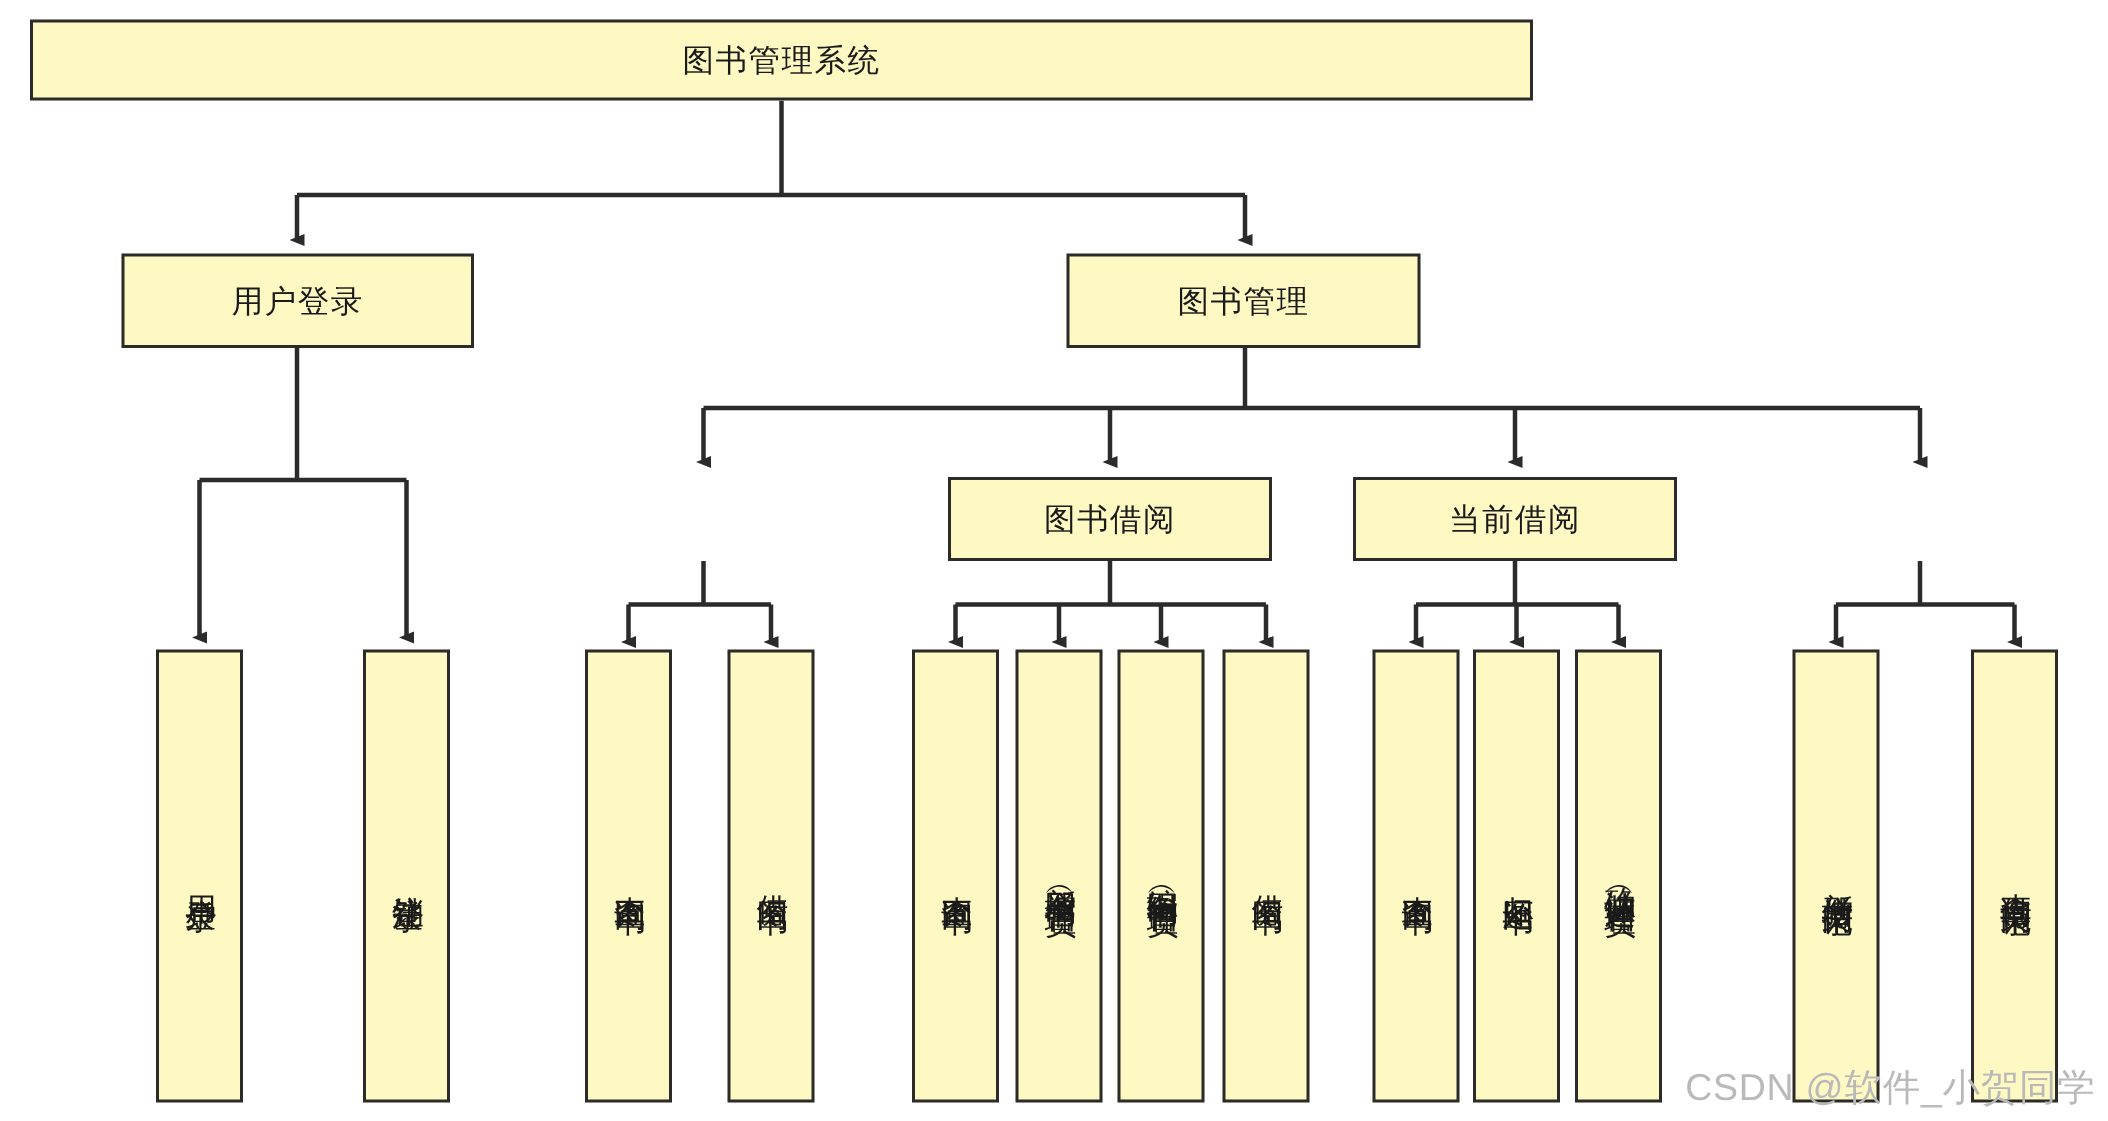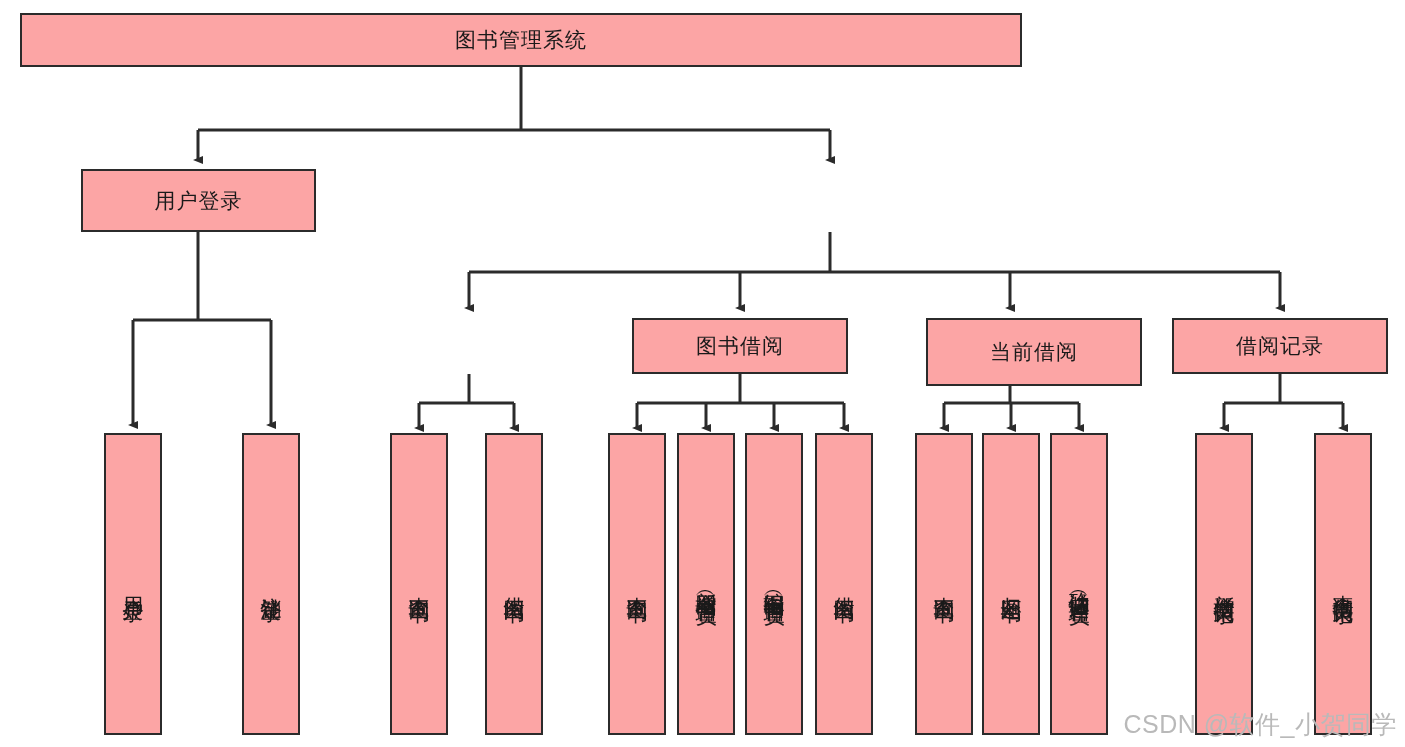--- a/index.html
+++ b/index.html
@@ -26,7 +26,7 @@
     position: absolute;
     box-sizing: border-box;
     border: 2px solid #2b2b2b;
-    background: #fca5a5;
+    background: #fef9c3;
     display: flex;
     align-items: center;
     justify-content: center;

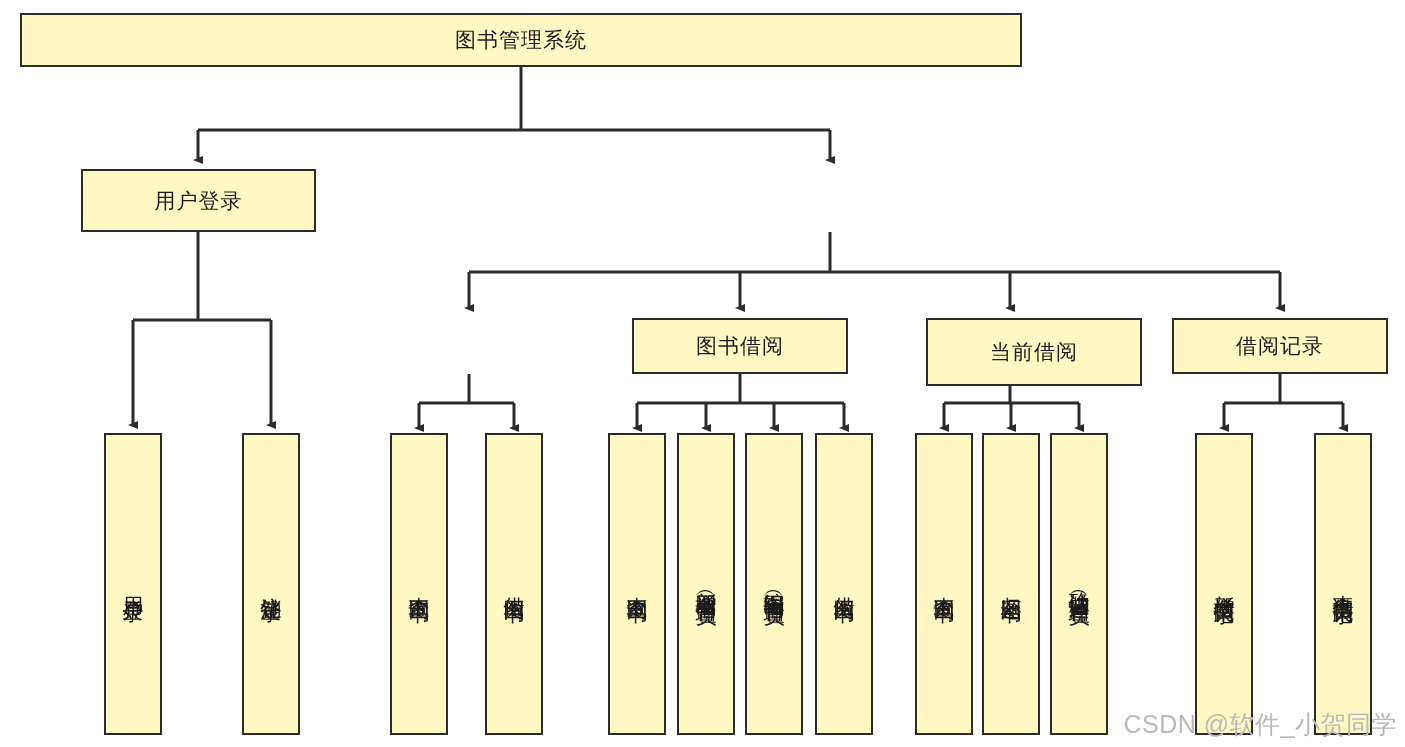--- a/index.html
+++ b/index.html
@@ -123,6 +123,9 @@
   <div class="node horiz" style="left:81px; top:169px; width:235px; height:63px;">
     <span class="node-label">用户登录</span>
   </div>
+  <div class="node horiz" style="left:711px; top:169px; width:236px; height:63px;">
+    <span class="node-label">图书管理</span>
+  </div>
 
   <div class="node horiz" style="left:632px; top:318px; width:216px; height:56px;justify-content:center;">
     <span class="node-label">图书借阅</span>

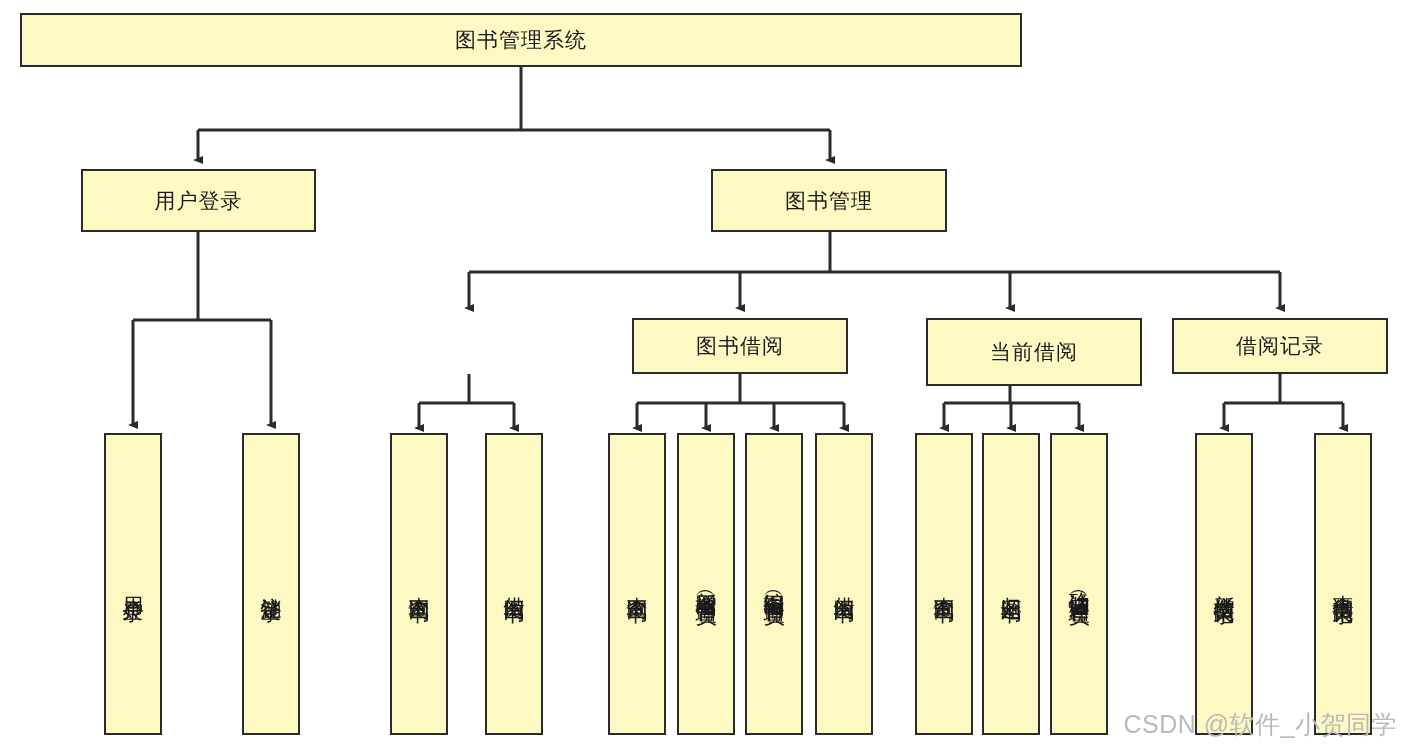--- a/index.html
+++ b/index.html
@@ -130,7 +130,7 @@
   <div class="node horiz" style="left:632px; top:318px; width:216px; height:56px;justify-content:center;">
     <span class="node-label">图书借阅</span>
   </div>
-  <div class="node horiz" style="left:902px; top:318px; width:216px; height:68px;margin-left:24px;">
+  <div class="node horiz" style="left:902px; top:318px; width:216px; height:56px;">
     <span class="node-label">当前借阅</span>
   </div>
   <div class="node horiz" style="left:1172px; top:318px; width:216px; height:56px;">

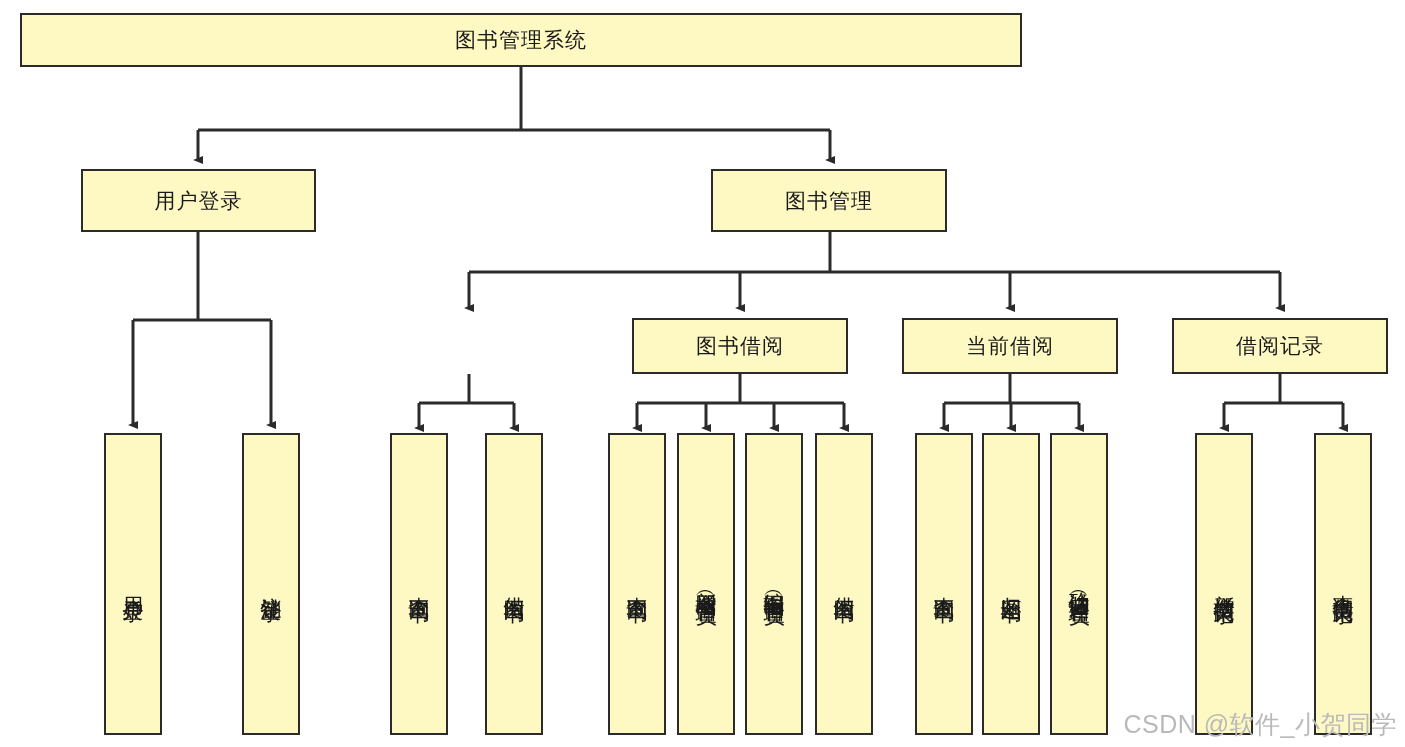--- a/index.html
+++ b/index.html
@@ -133,9 +133,6 @@
   <div class="node horiz" style="left:902px; top:318px; width:216px; height:56px;">
     <span class="node-label">当前借阅</span>
   </div>
-  <div class="node horiz" style="left:1172px; top:318px; width:216px; height:56px;">
-    <span class="node-label">借阅记录</span>
-  </div>
 
   <div class="node vert" style="left:104px; top:433px; width:58px; height:302px;">
     <span class="node-label">用户登录</span>

